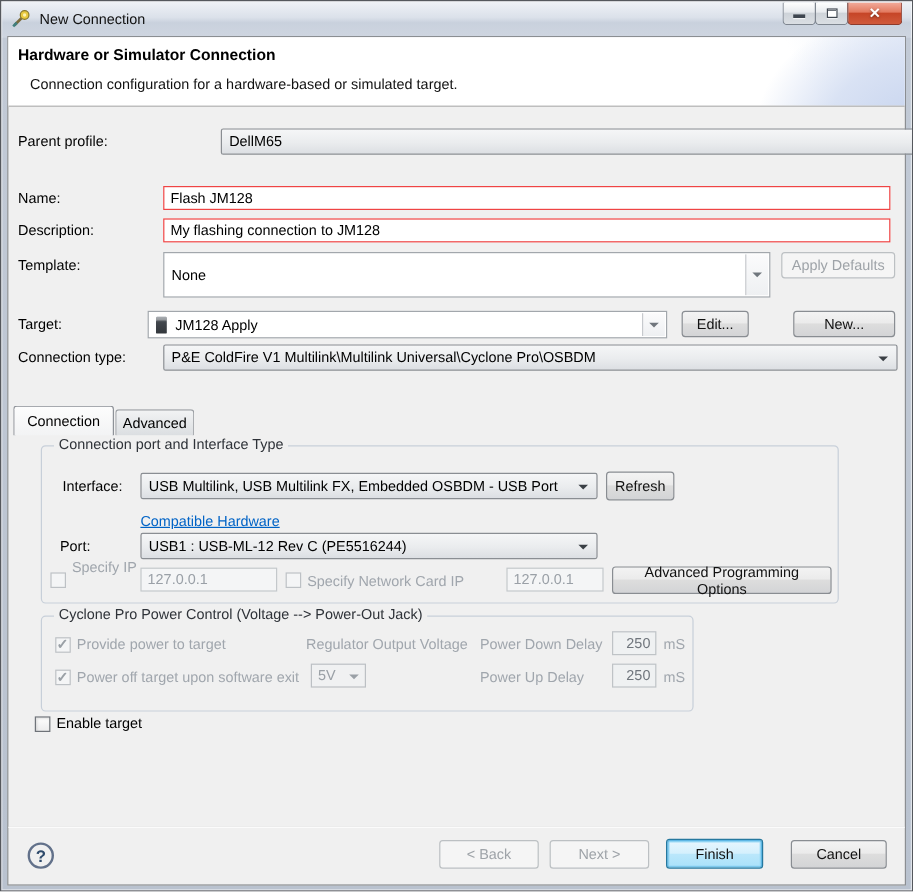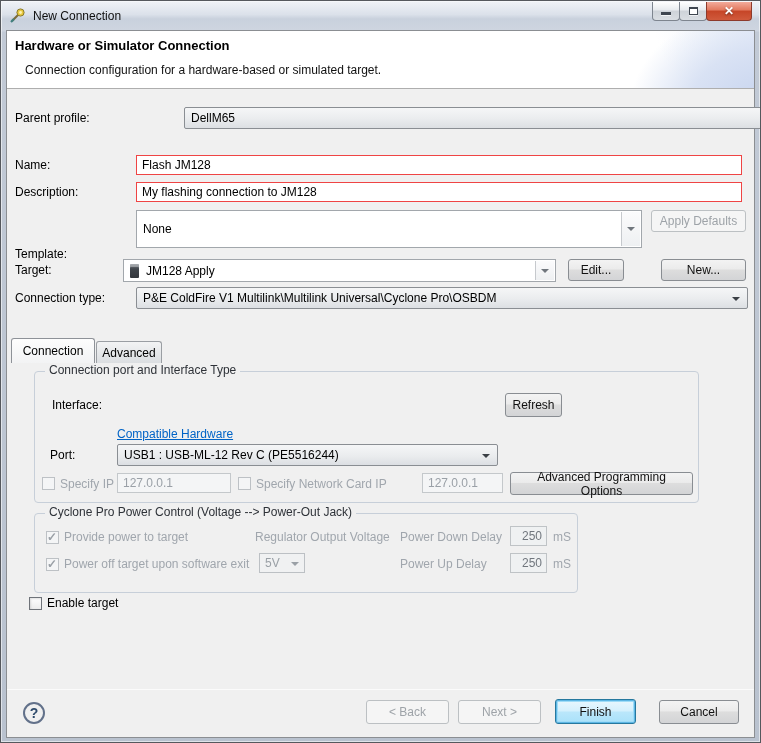--- a/index.html
+++ b/index.html
@@ -65,7 +65,7 @@
   [data-name="name-input"]{left:129px;top:124px;width:606px;}
   [data-name="description-label"]{left:8px;top:151px;line-height:20px;}
   [data-name="description-input"]{left:129px;top:151px;width:606px;}
-  [data-name="template-label"]{left:8px;top:179px;margin-top:33px;}
+  [data-name="template-label"]{left:8px;top:179px;}
   [data-name="template-select"]{left:129px;top:179px;width:506px;}
   [data-name="apply-defaults-button"]{left:644px;top:179px;width:95px;height:22px;}
   [data-name="target-label"]{left:8px;top:228px;line-height:23px;}

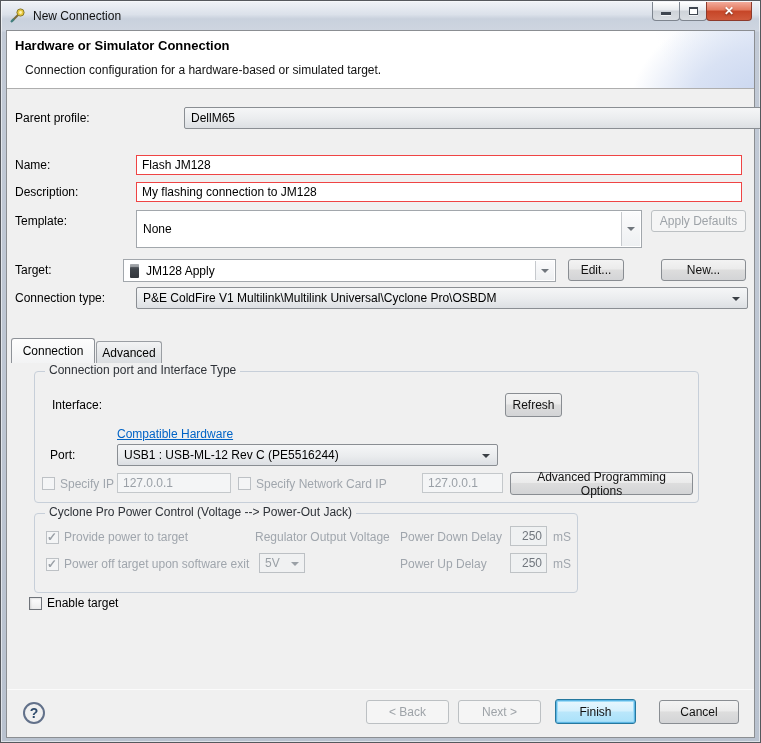--- a/index.html
+++ b/index.html
@@ -216,6 +216,10 @@
       <span class="group-title" data-name="port-group-title">Connection port and Interface Type</span>
 
       <span class="glabel" data-name="interface-label">Interface:</span>
+      <div class="combo" data-name="interface-select">
+        <span class="combo-text" data-name="interface-value">USB Multilink, USB Multilink FX, Embedded OSBDM - USB Port</span>
+        <span class="arr" data-name="chevron-down-icon"></span>
+      </div>
       <button class="btn" data-name="refresh-button">Refresh</button>
 
       <a data-name="compatible-hardware-link">Compatible Hardware</a>

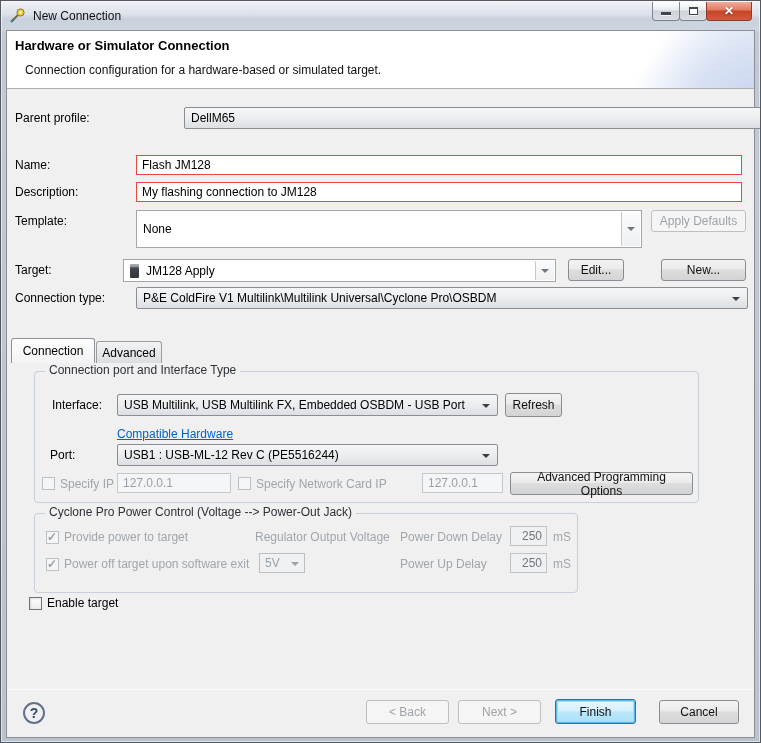--- a/index.html
+++ b/index.html
@@ -100,7 +100,7 @@
   [data-name="port-label"]{left:15px;top:72px;}
   [data-name="port-select"]{left:82px;top:72px;width:381px;}
   [data-name="specify-ip-checkbox"]{left:7px;top:105px;}
-  [data-name="specify-ip-label"]{left:25px;top:102px;line-height:20px;text-align:right;}
+  [data-name="specify-ip-label"]{left:25px;top:91px;line-height:20px;text-align:right;}
   [data-name="ip-address-input"]{left:82px;top:101px;width:114px;background:#f4f5f6;border-color:#c4c8cb;color:#9aa0a7;}
   [data-name="specify-network-card-ip-checkbox"]{left:203px;top:105px;}
   [data-name="specify-network-card-ip-label"]{left:221px;top:102px;line-height:20px;}

